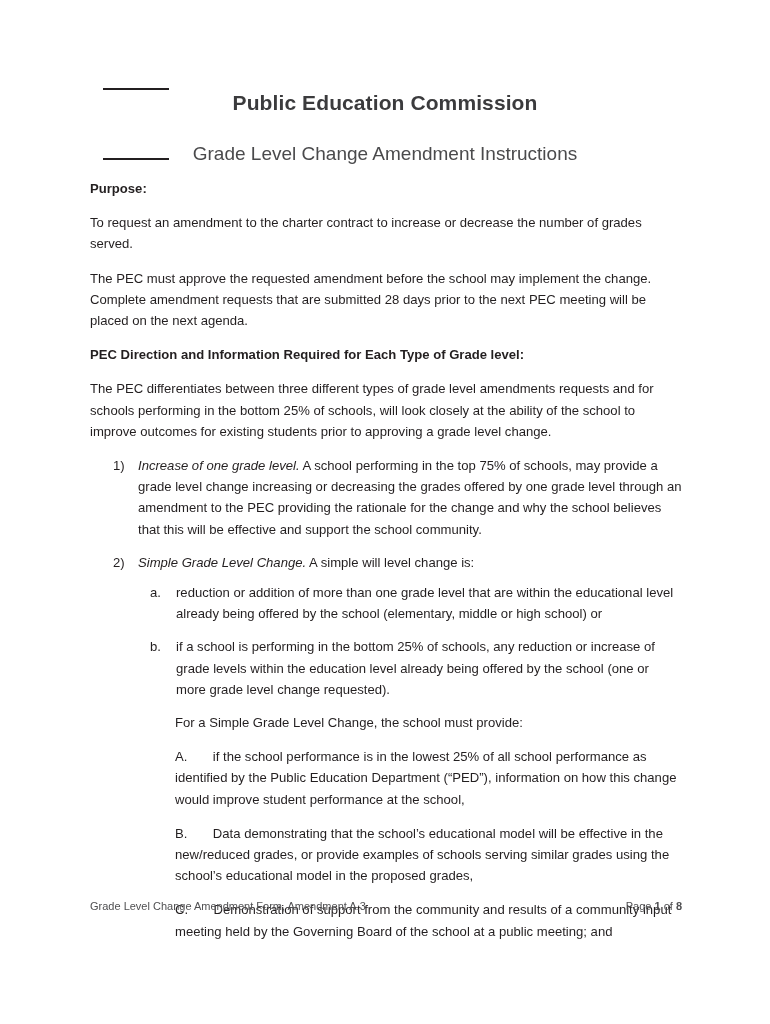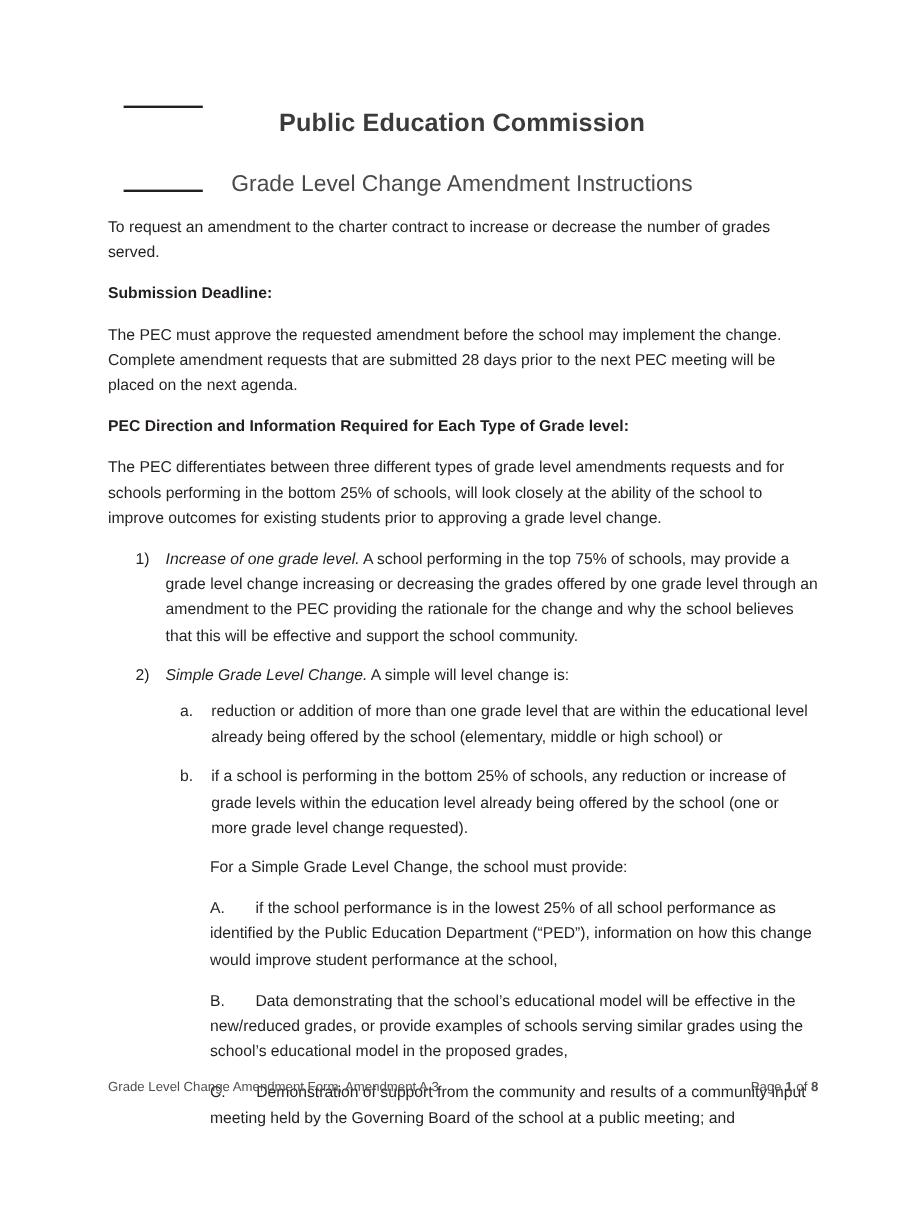--- a/index.html
+++ b/index.html
@@ -149,6 +149,7 @@
 
   <div class="content">
 
+    <p class="lead">Purpose:</p>
     <p>To request an amendment to the charter contract to increase or decrease the number of grades served.</p>
 
     <p class="lead gap-before">Submission Deadline:</p>

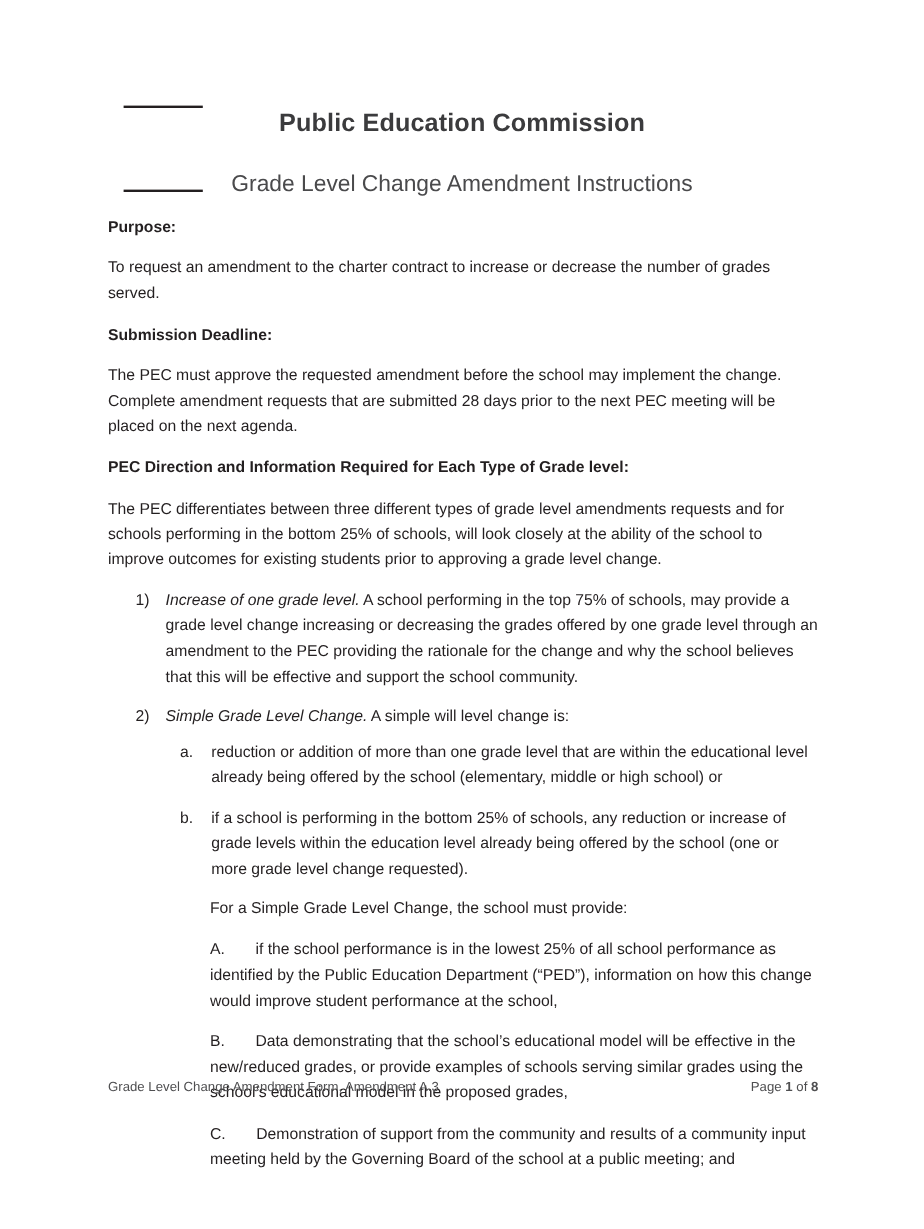--- a/index.html
+++ b/index.html
@@ -152,7 +152,6 @@
     <p class="lead">Purpose:</p>
     <p>To request an amendment to the charter contract to increase or decrease the number of grades served.</p>
 
-    <p class="lead gap-before">Submission Deadline:</p>
     <p>The PEC must approve the requested amendment before the school may implement the change.  Complete amendment requests that are submitted 28 days prior to the next PEC meeting will be placed on the next agenda.</p>
 
     <p class="lead gap-before">PEC Direction and Information Required for Each Type of Grade level:</p>

